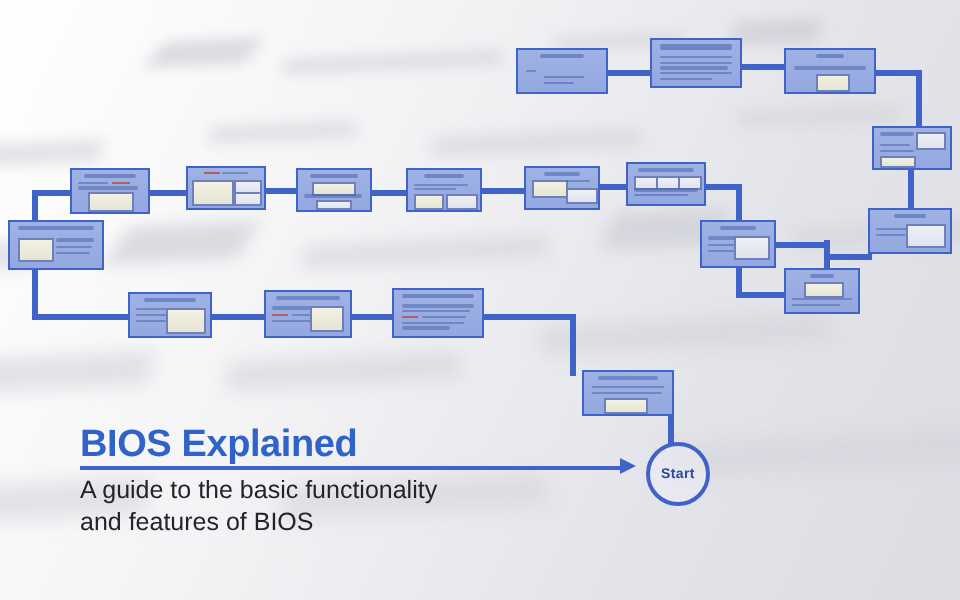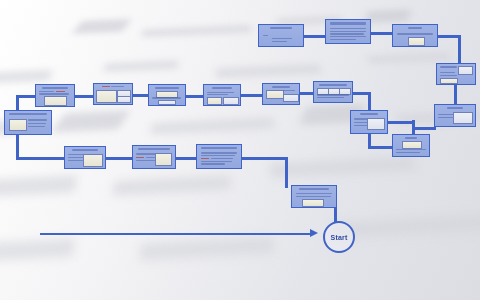--- a/index.html
+++ b/index.html
@@ -293,6 +293,7 @@
 </div>
 
 <div id="title-block">
+  <h1 id="deck-title">BIOS Explained</h1>
 </div>
 
 </body></html>

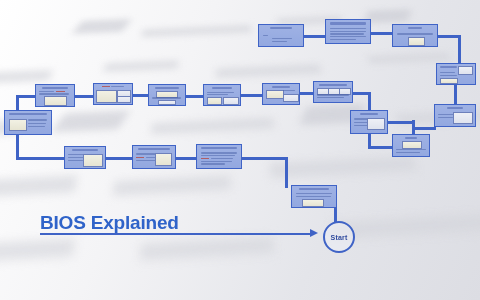--- a/index.html
+++ b/index.html
@@ -294,6 +294,7 @@
 
 <div id="title-block">
   <h1 id="deck-title">BIOS Explained</h1>
+  <p id="deck-subtitle">A guide to the basic functionality and features of BIOS</p>
 </div>
 
 </body></html>

